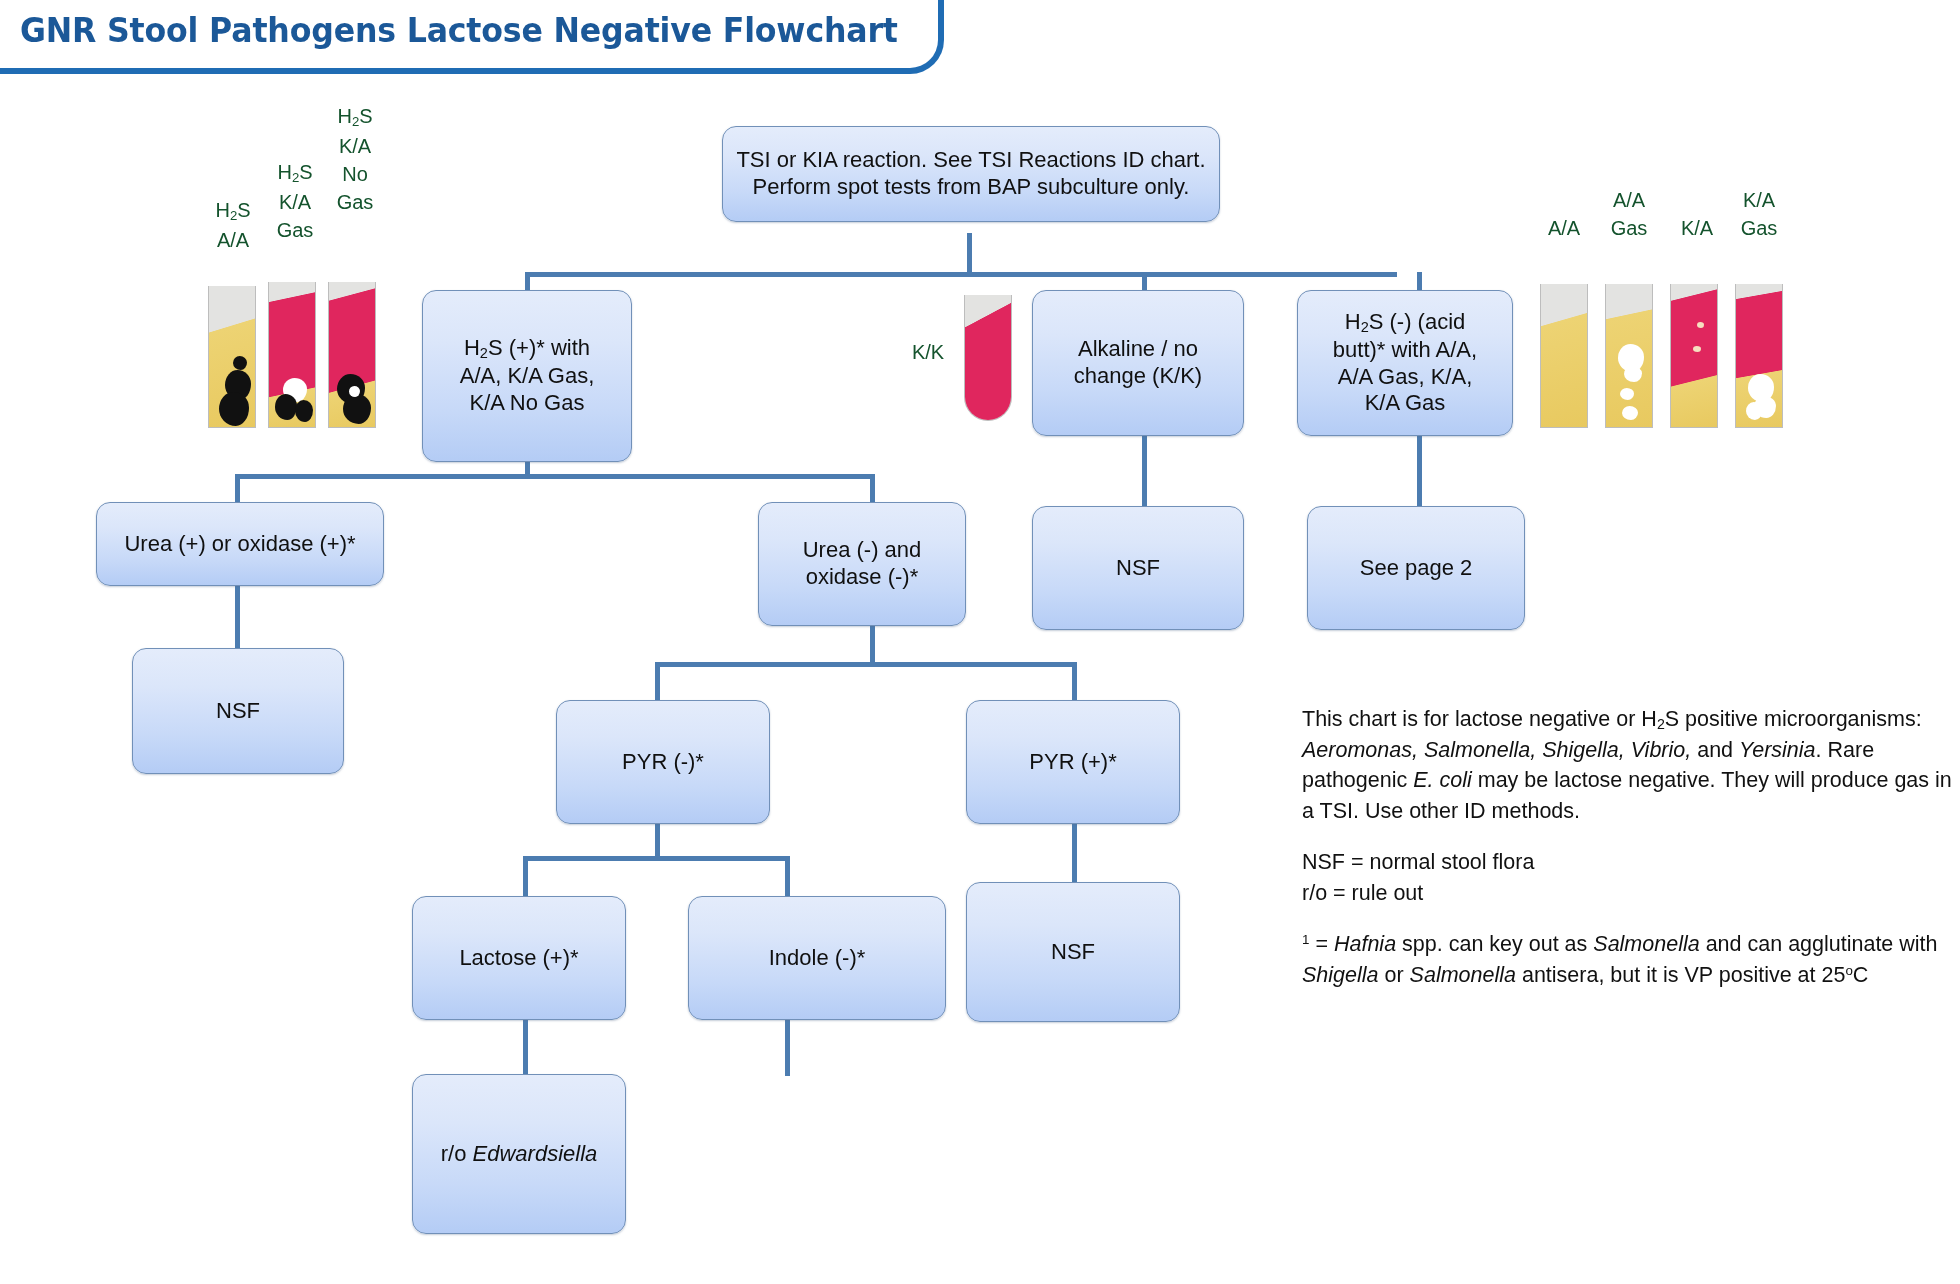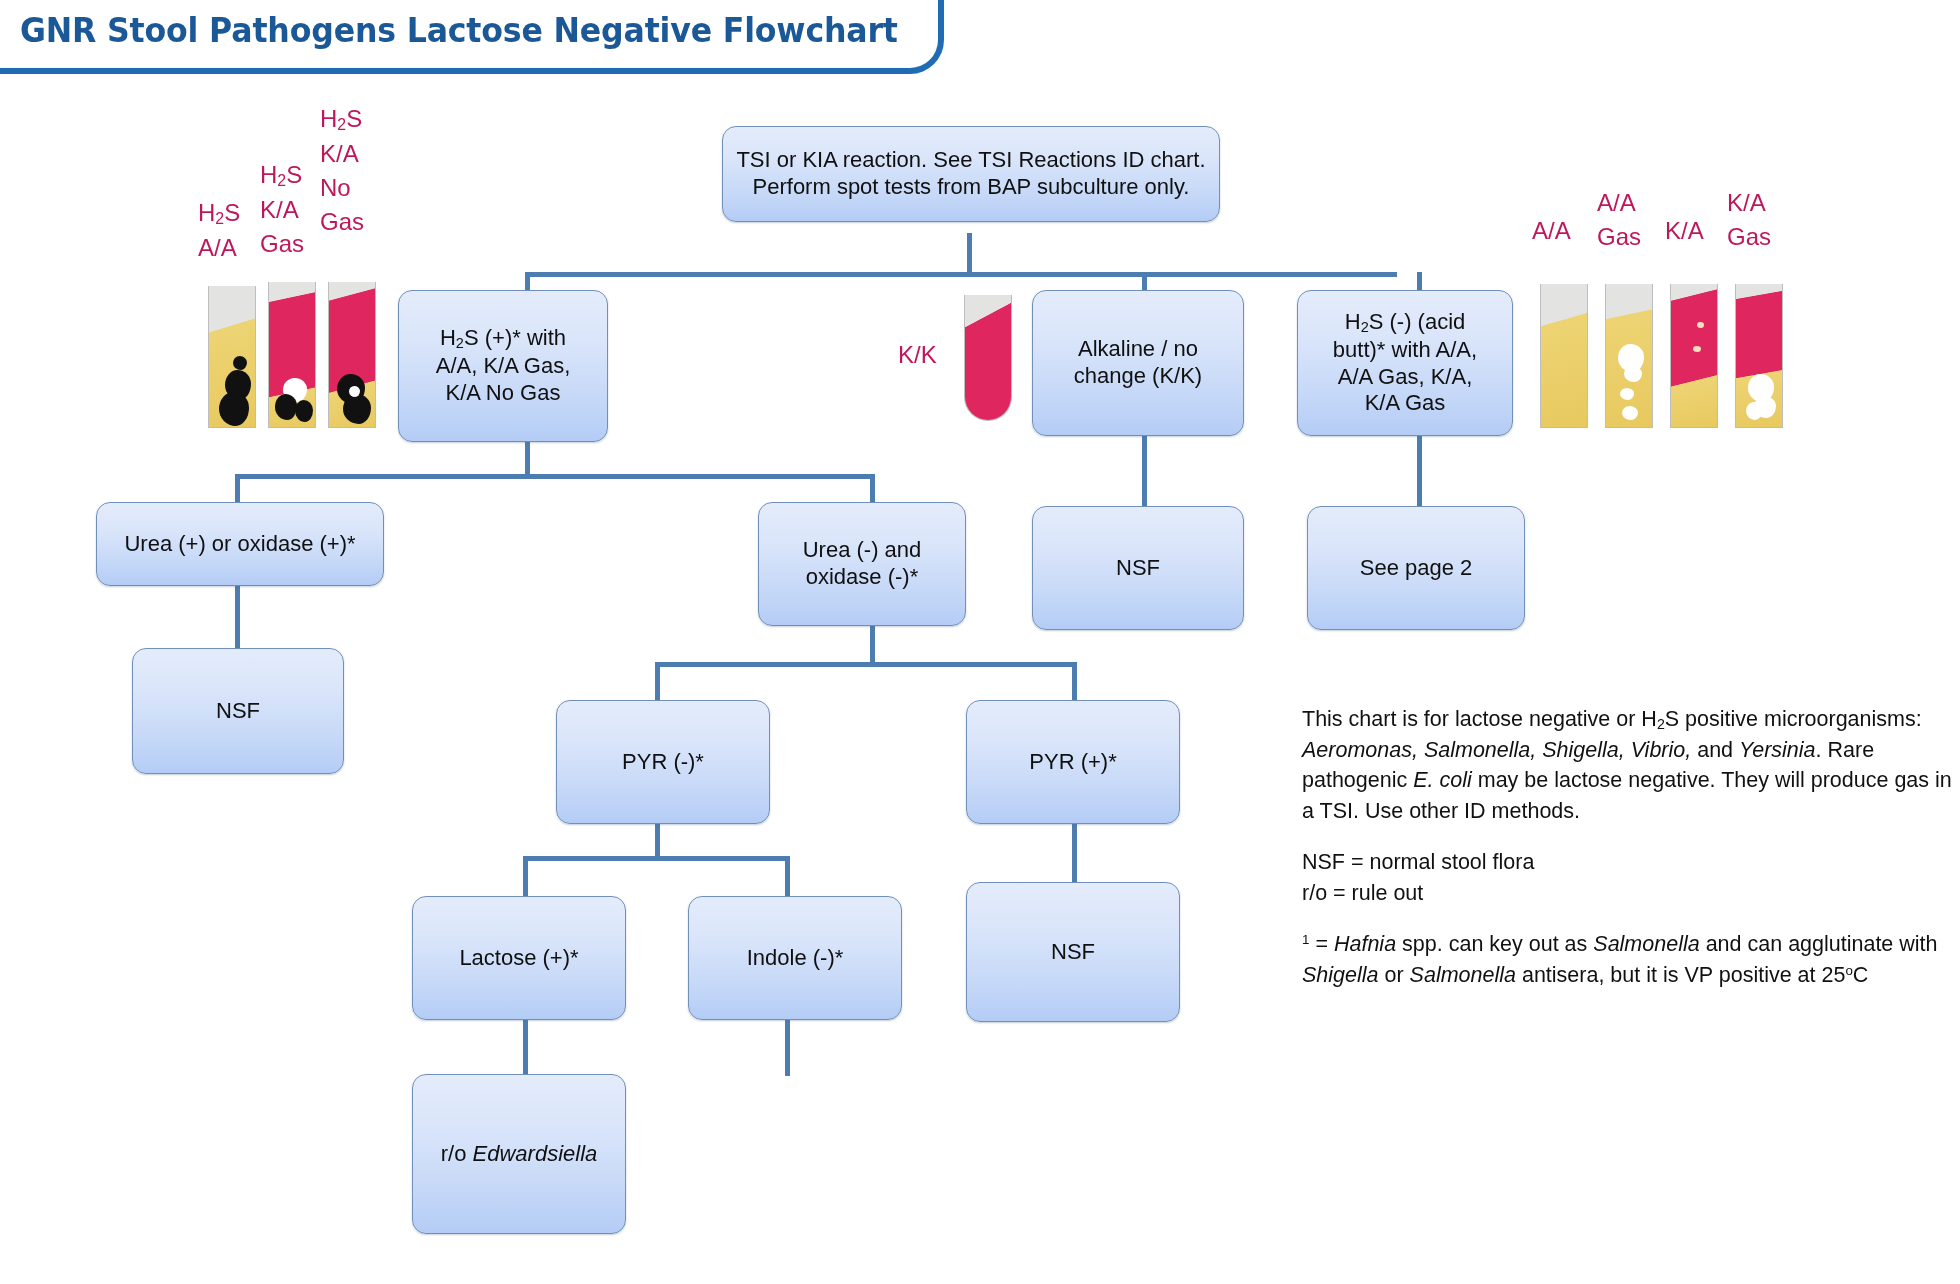--- a/index.html
+++ b/index.html
@@ -85,10 +85,10 @@
   
   .tube-label {
     position: absolute;
-    font-size: 24px;
+    font-size: 20px;
     line-height: 1.42;
-    color: #be185d;
-    text-align: left;
+    color: #14532d;
+    text-align: center;
     white-space: pre-line;
     z-index: 2;
   }

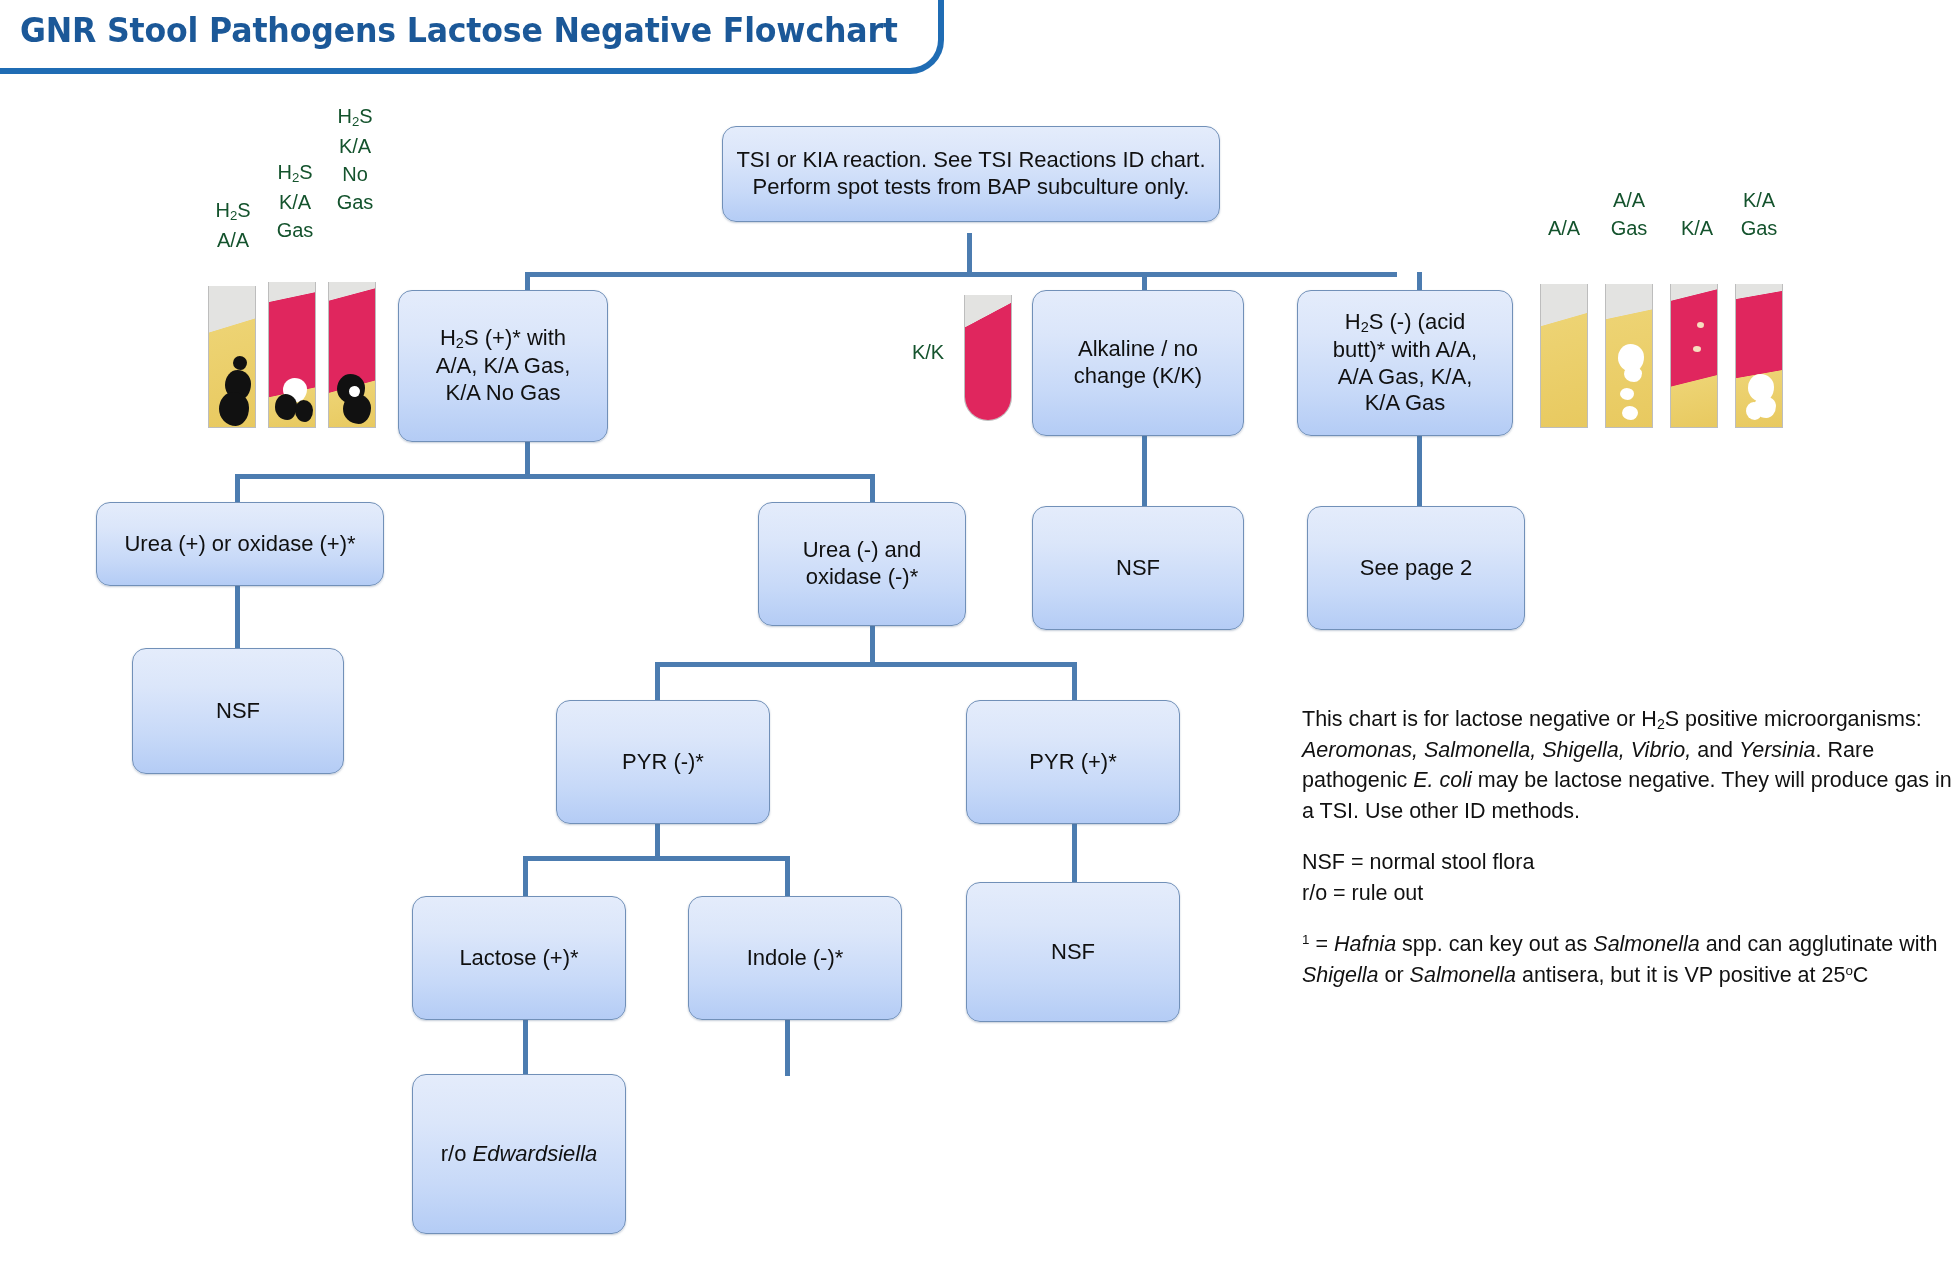--- a/index.html
+++ b/index.html
@@ -175,7 +175,7 @@
     <span class="label">TSI or KIA reaction. See TSI Reactions ID chart. Perform spot tests from BAP subculture only.</span>
   </div>
 
-  <div class="node" style="left:398px; top:290px; width:210px; height:152px;">
+  <div class="node" style="left:422px; top:290px; width:210px; height:172px;">
     <span class="label">H<sub>2</sub>S (+)* with
 A/A, K/A Gas,
 K/A No Gas</span>

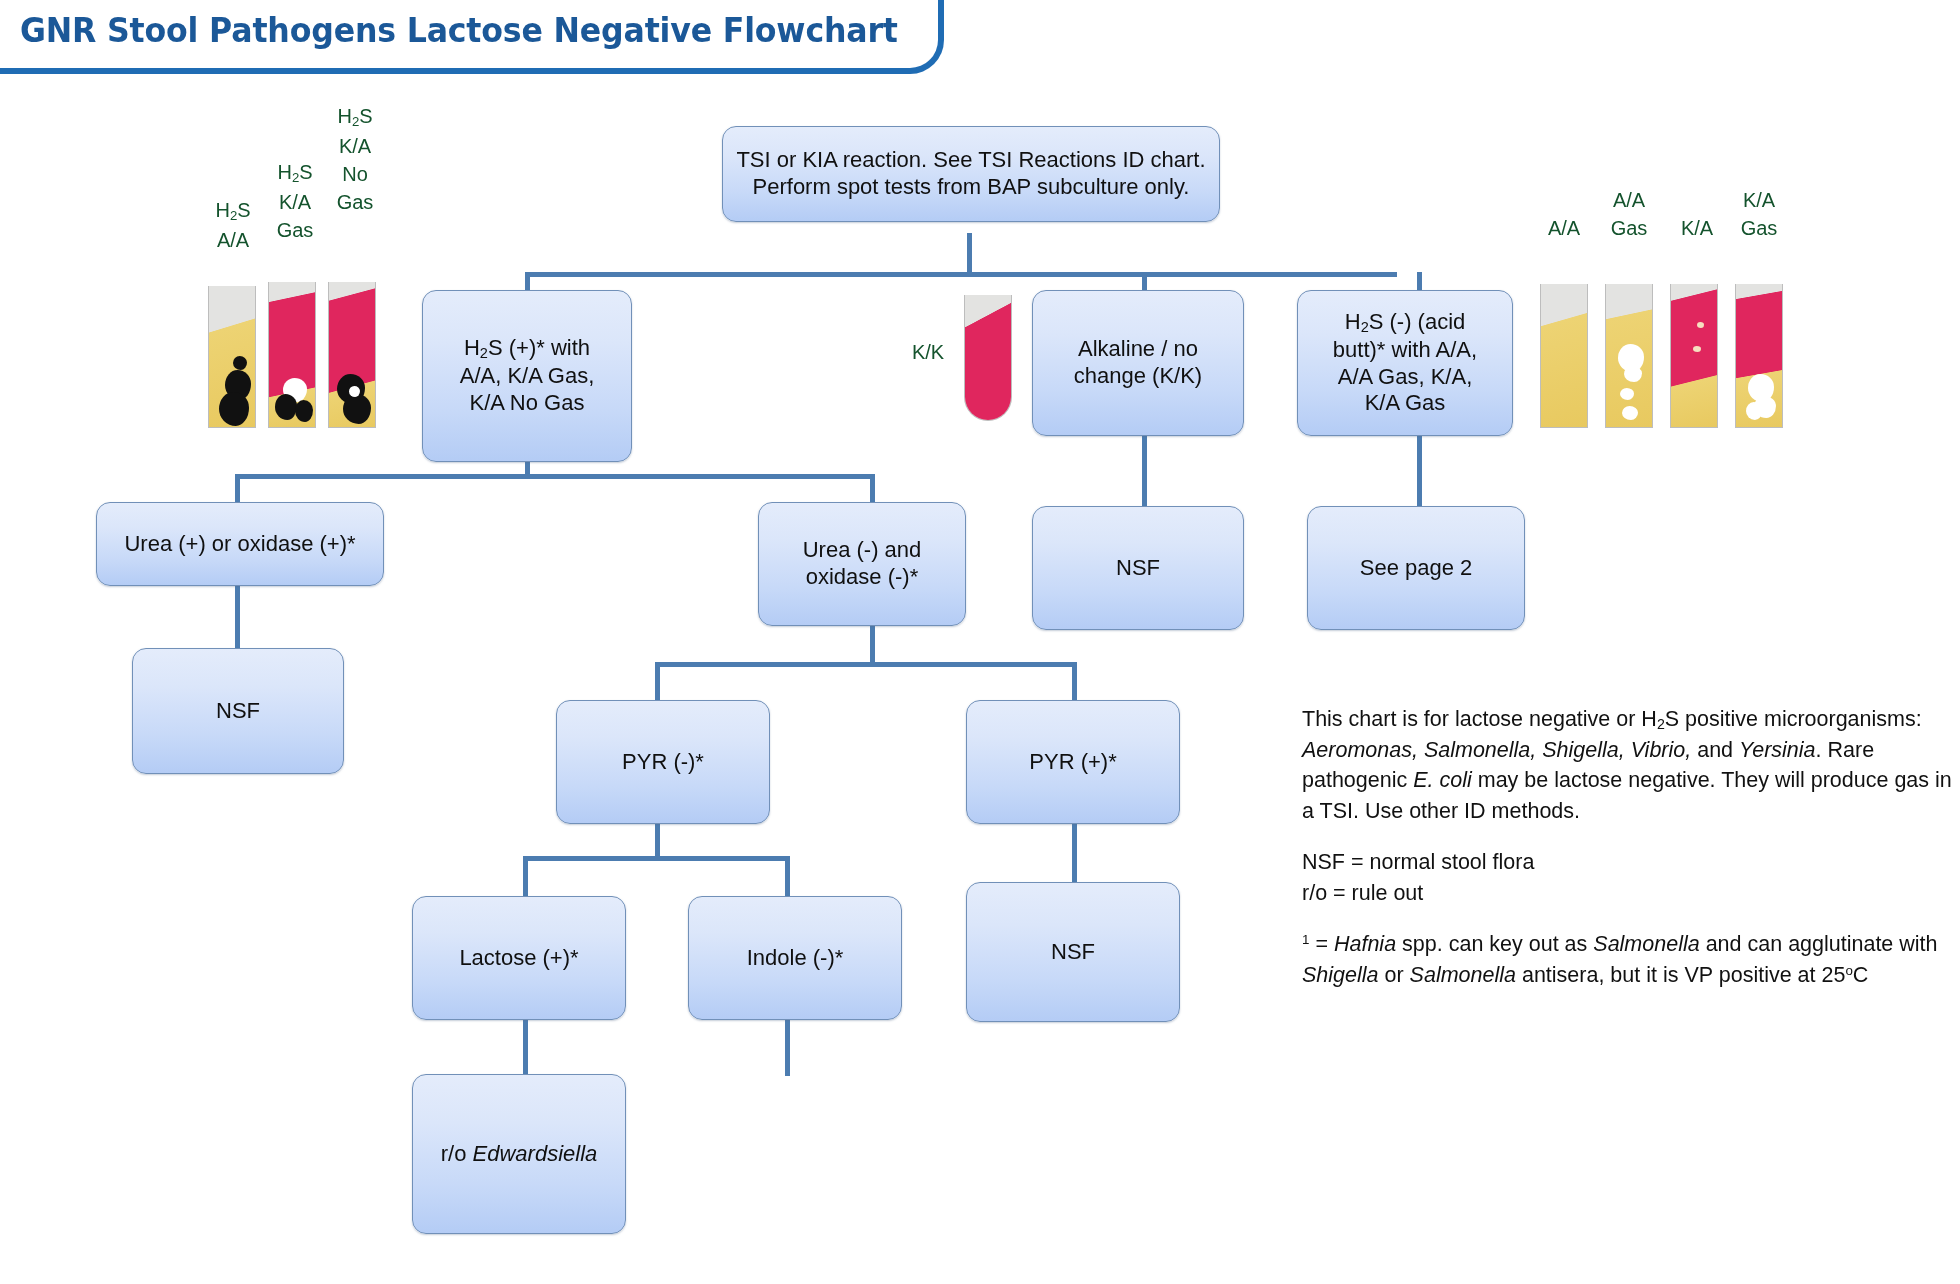--- a/index.html
+++ b/index.html
@@ -230,7 +230,7 @@
     <span class="label">Lactose (+)*</span>
   </div>
 
-  <div class="node" style="left:688px; top:896px; width:214px; height:124px;">
+  <div class="node" style="left:688px; top:896px; width:258px; height:124px;">
     <span class="label">Indole (-)*</span>
   </div>
 

